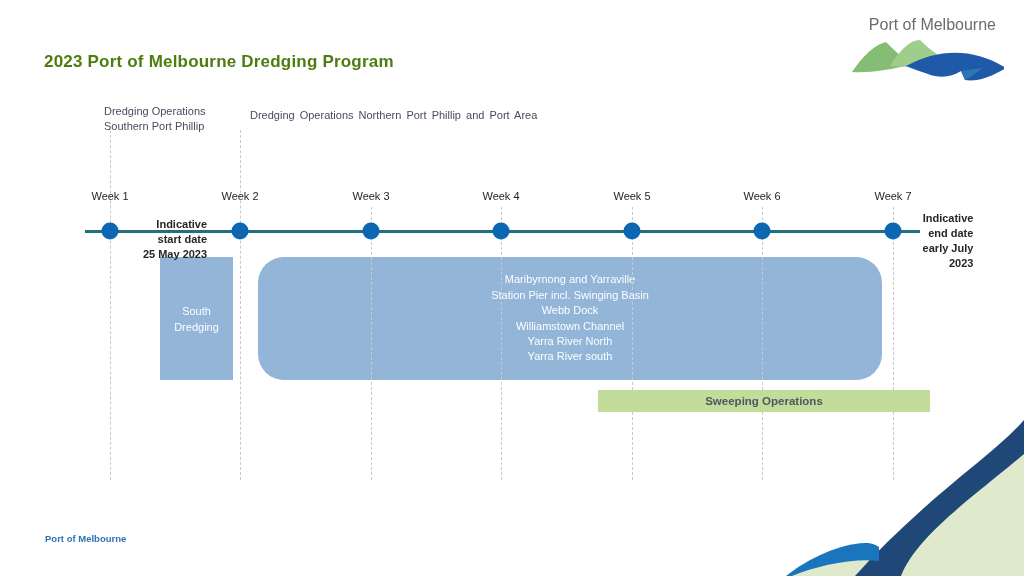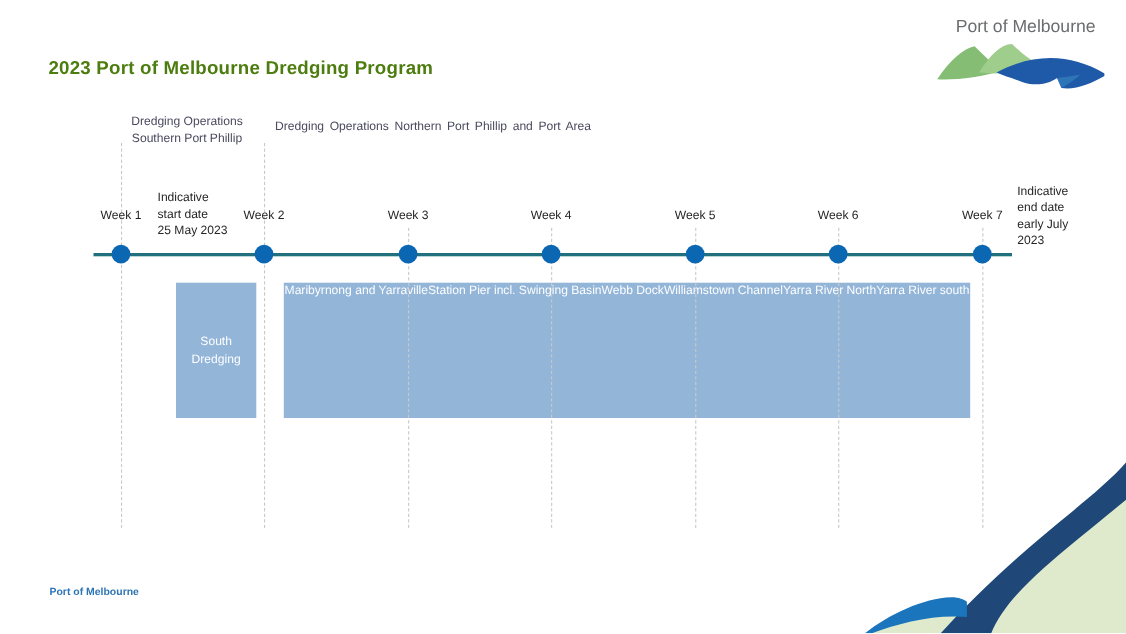--- a/index.html
+++ b/index.html
@@ -17,7 +17,7 @@
 
   
   .group-label { font-size:11px; color:#4B4A5E; z-index:6; }
-  .group-label.south { position:absolute; left:104px; top:104px; width:132px; text-align:center; line-height:15px; }
+  .group-label.south { position:absolute; left:104px; top:104px; width:132px; text-align:left; line-height:15px; }
   .group-label.north { position:absolute; left:250px; top:109px; white-space:nowrap; word-spacing:2px; }
 
   

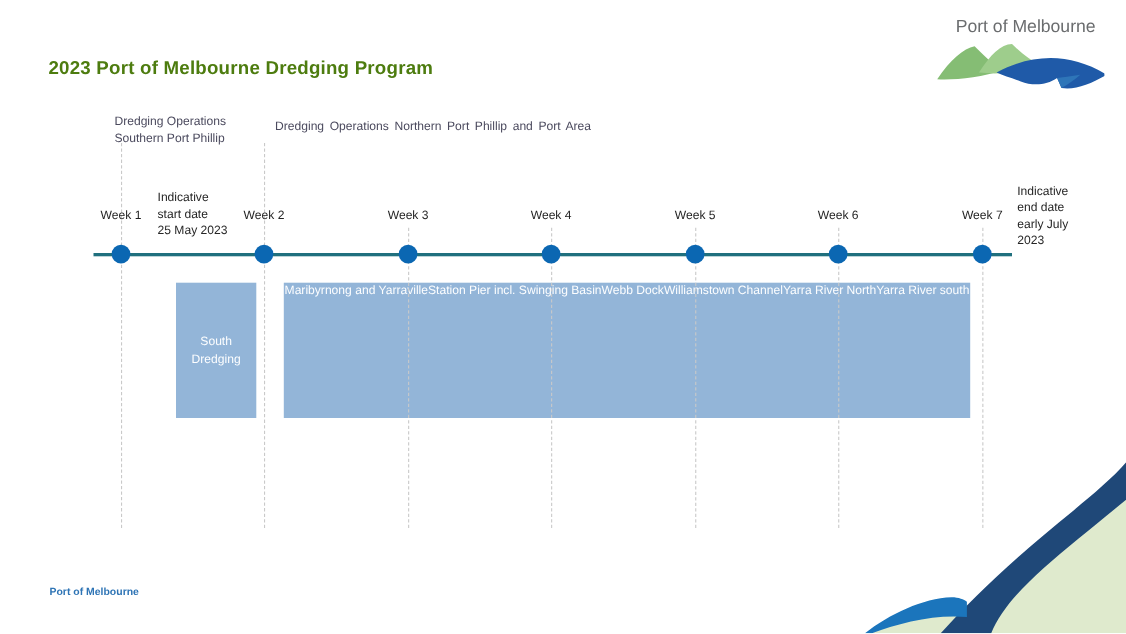--- a/index.html
+++ b/index.html
@@ -35,8 +35,8 @@
   .week-label { position:absolute; top:190px; transform:translateX(-50%); 
                 font-size:11px; color:#1F1F1F; white-space:nowrap; z-index:6; }
 
-  .note { position:absolute; transform:translateX(-50%); text-align:left; font-size:11px;
-          font-weight:400; color:#262626; line-height:15px; z-index:6; white-space:nowrap; }
+  .note { position:absolute; transform:translateX(-50%); text-align:right; font-size:11px;
+          font-weight:700; color:#262626; line-height:15px; z-index:6; white-space:nowrap;margin-top:44px; }
   .note.start { left:175px; top:173px; }
   .note.end   { left:948px; top:167px; }
 

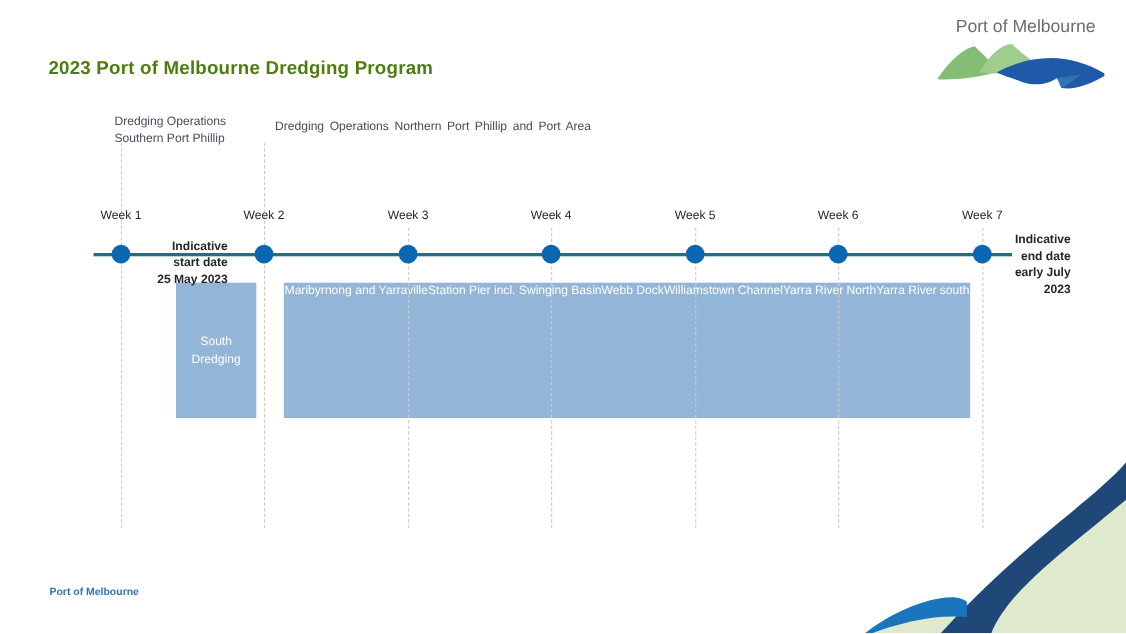--- a/index.html
+++ b/index.html
@@ -46,8 +46,8 @@
                        display:flex; align-items:center; justify-content:center;
                        font-size:11px; line-height:16px; }
   .bar.northern { left:258px; top:257px; width:624px; height:123px;
-                  display:flex; flex-direction:row; justify-content:center;
-                  font-size:11px; line-height:15.4px; }
+                  display:flex; flex-direction:column; justify-content:center;
+                  font-size:11px; line-height:15.4px;border-radius:26px; }
   .bar.sweeping { left:598px; top:390px; width:332px; height:22px; background:#C2DC9A;
                   display:flex; align-items:center; justify-content:center;
                   font-size:11.5px; font-weight:600; color:#4A5A60; z-index:4; }

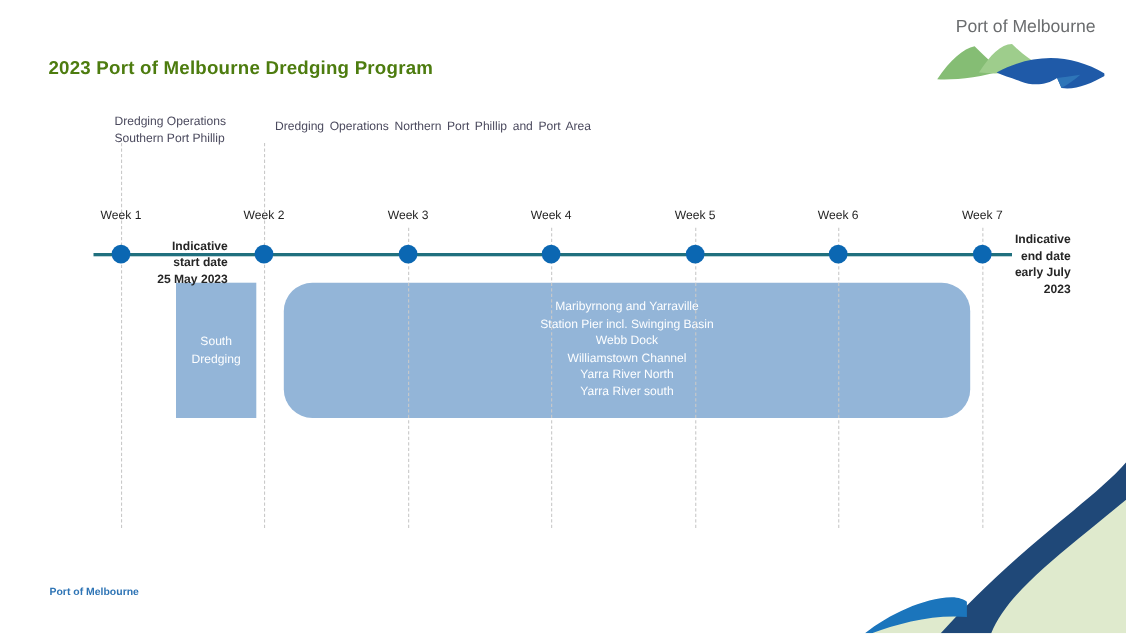--- a/index.html
+++ b/index.html
@@ -97,6 +97,9 @@
     <div>Yarra River south</div>
   </div>
 
+  <div class="bar sweeping">
+    <span>Sweeping Operations</span>
+  </div>
 
   <div class="timeline-line"></div>
   <div class="dot x1"></div>

